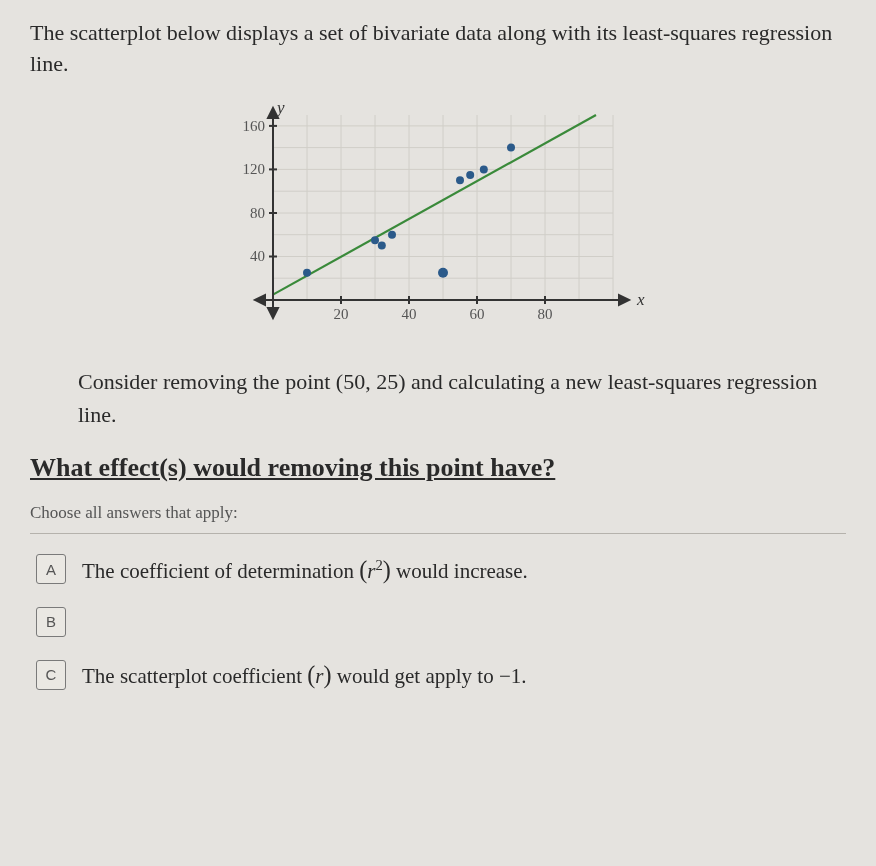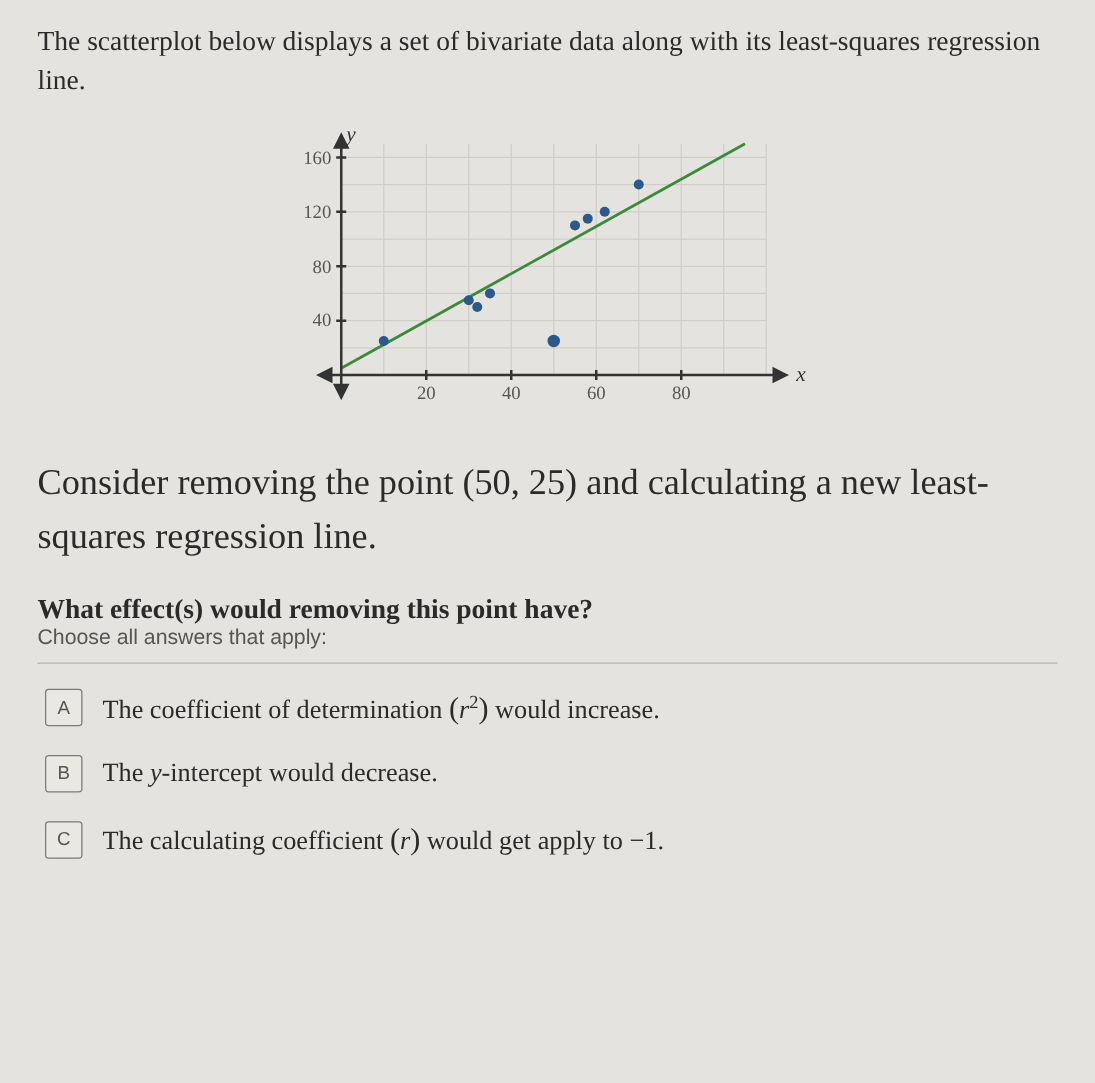--- a/index.html
+++ b/index.html
@@ -25,10 +25,11 @@
     }
     svg.chart { display: block; }
     .prompt-text {
-      font-size: 29px;
+      font-size: 22px;
       line-height: 1.5;
       margin-top: 28px;
       margin-bottom: 22px;
+      margin-left: 48px;
     }
     .math-ital { font-style: italic; font-family: 'Times New Roman', serif; }
     .bold-prompt {

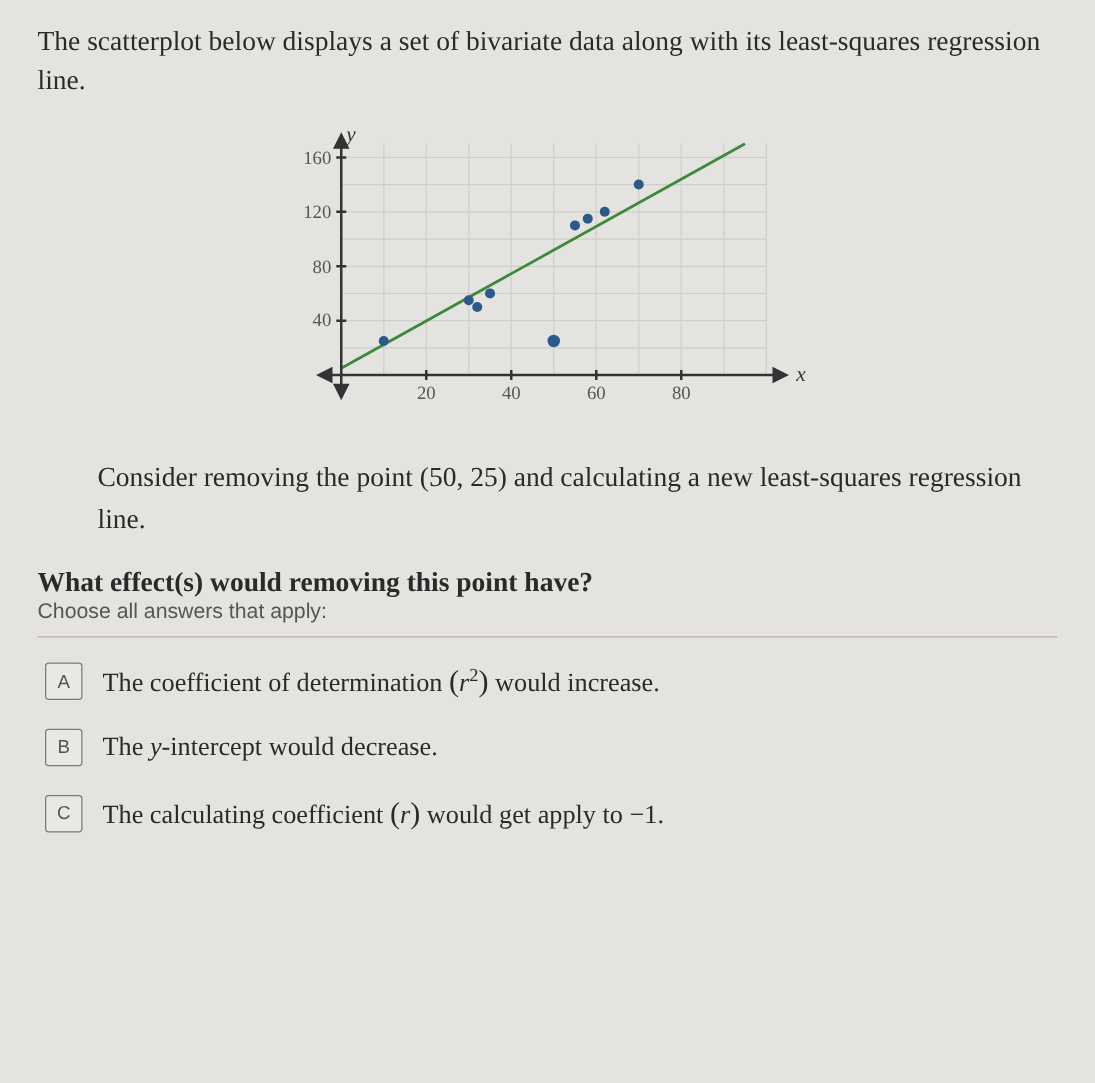--- a/index.html
+++ b/index.html
@@ -33,8 +33,10 @@
     }
     .math-ital { font-style: italic; font-family: 'Times New Roman', serif; }
     .bold-prompt {
-      font-size: 22px;
+      font-size: 26px;
       font-weight: 700;
+      margin-bottom: 20px;
+      text-decoration: underline;
     }
     .instruction {
       font-size: 17px;

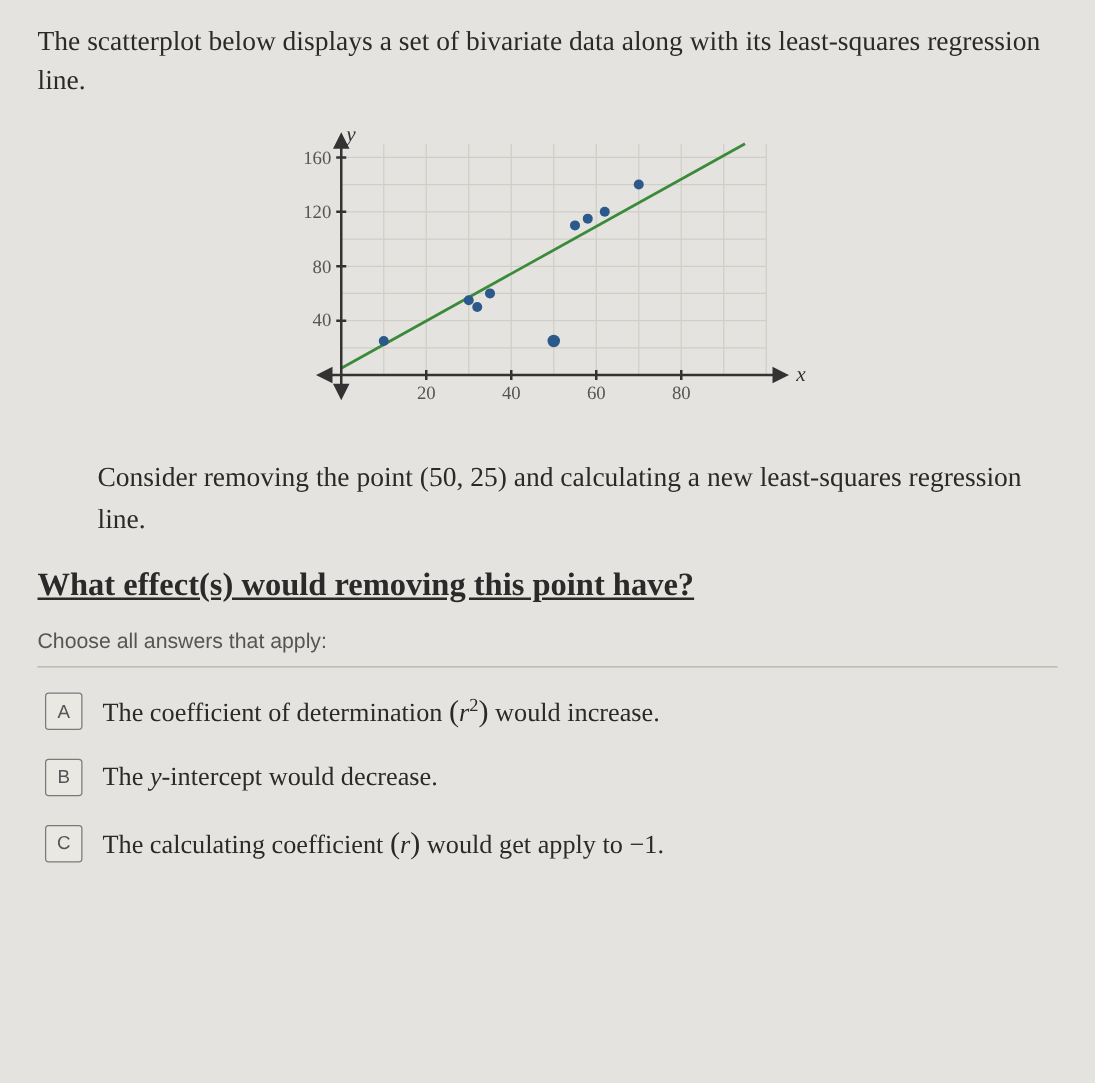--- a/index.html
+++ b/index.html
@@ -42,7 +42,7 @@
       font-size: 17px;
       color: #555;
       margin-bottom: 10px;
-      font-family: Liberation Sans, sans-serif;
+      font-family: Liberation Serif, serif;
     }
     .divider {
       border: none;

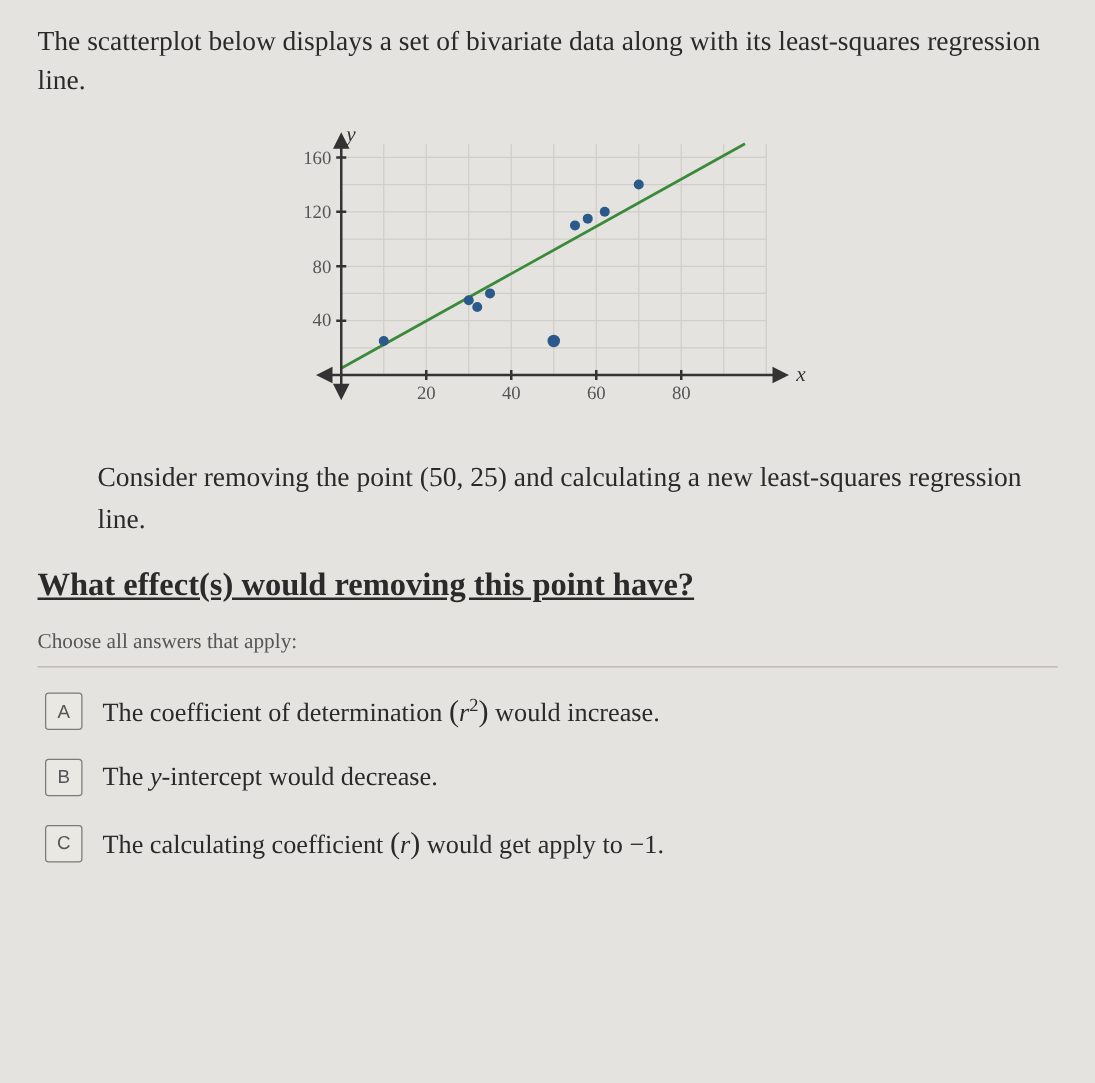--- a/index.html
+++ b/index.html
@@ -183,9 +183,6 @@
 
 <div class="answer-row">
   <div class="answer-box">B</div>
-  <div class="answer-label">
-    <span>The </span><span class="math-ital">y</span><span>-intercept would decrease.</span>
-  </div>
 </div>
 
 <div class="answer-row">

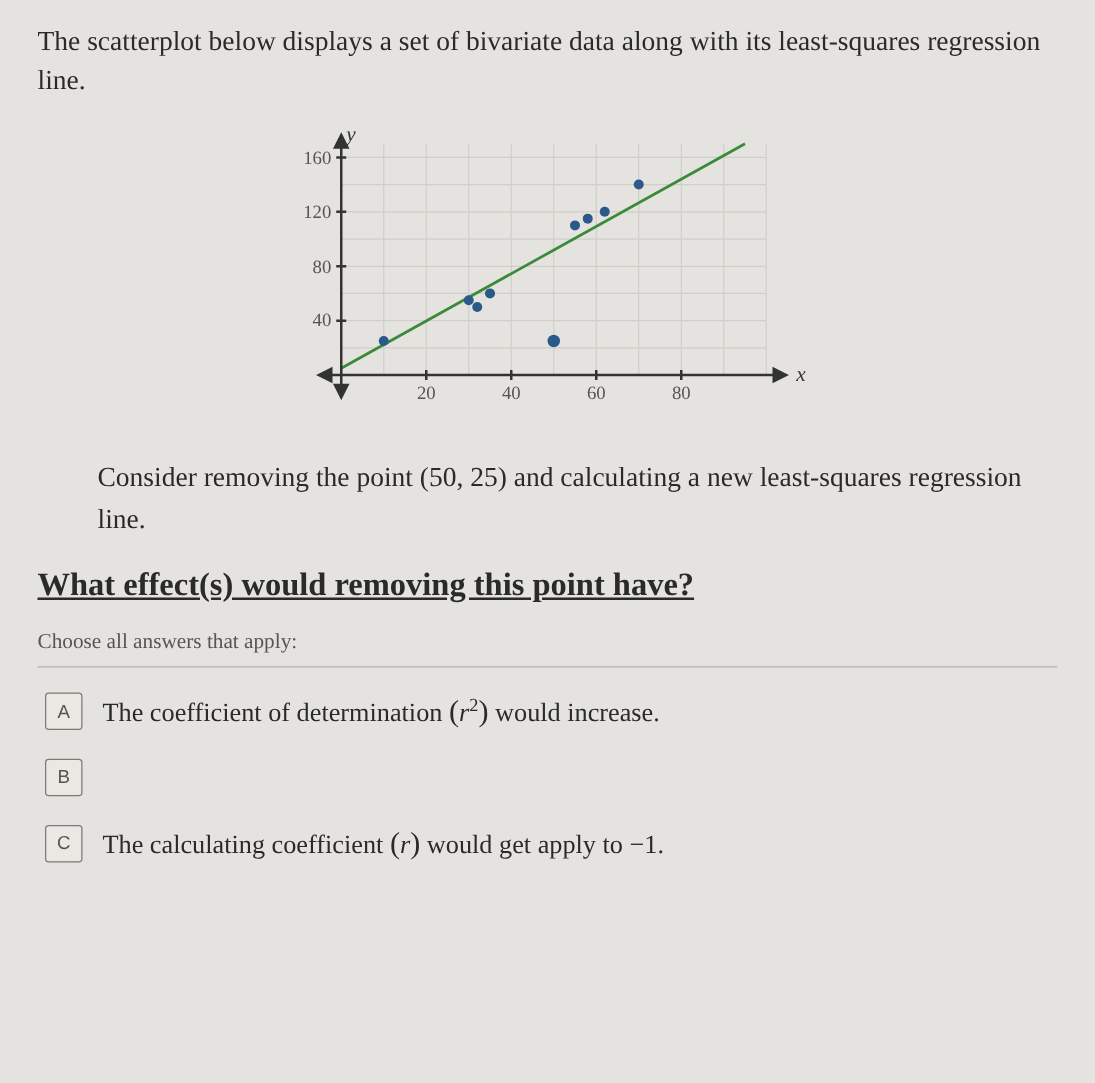--- a/index.html
+++ b/index.html
@@ -188,7 +188,7 @@
 <div class="answer-row">
   <div class="answer-box">C</div>
   <div class="answer-label">
-    <span>The calculating coefficient </span><span class="paren-math"><span class="lp">(</span><span class="math-ital">r</span><span class="rp">)</span></span><span> would get apply to </span><span>−1.</span>
+    <span>The scatterplot coefficient </span><span class="paren-math"><span class="lp">(</span><span class="math-ital">r</span><span class="rp">)</span></span><span> would get apply to </span><span>−1.</span>
   </div>
 </div>
 

